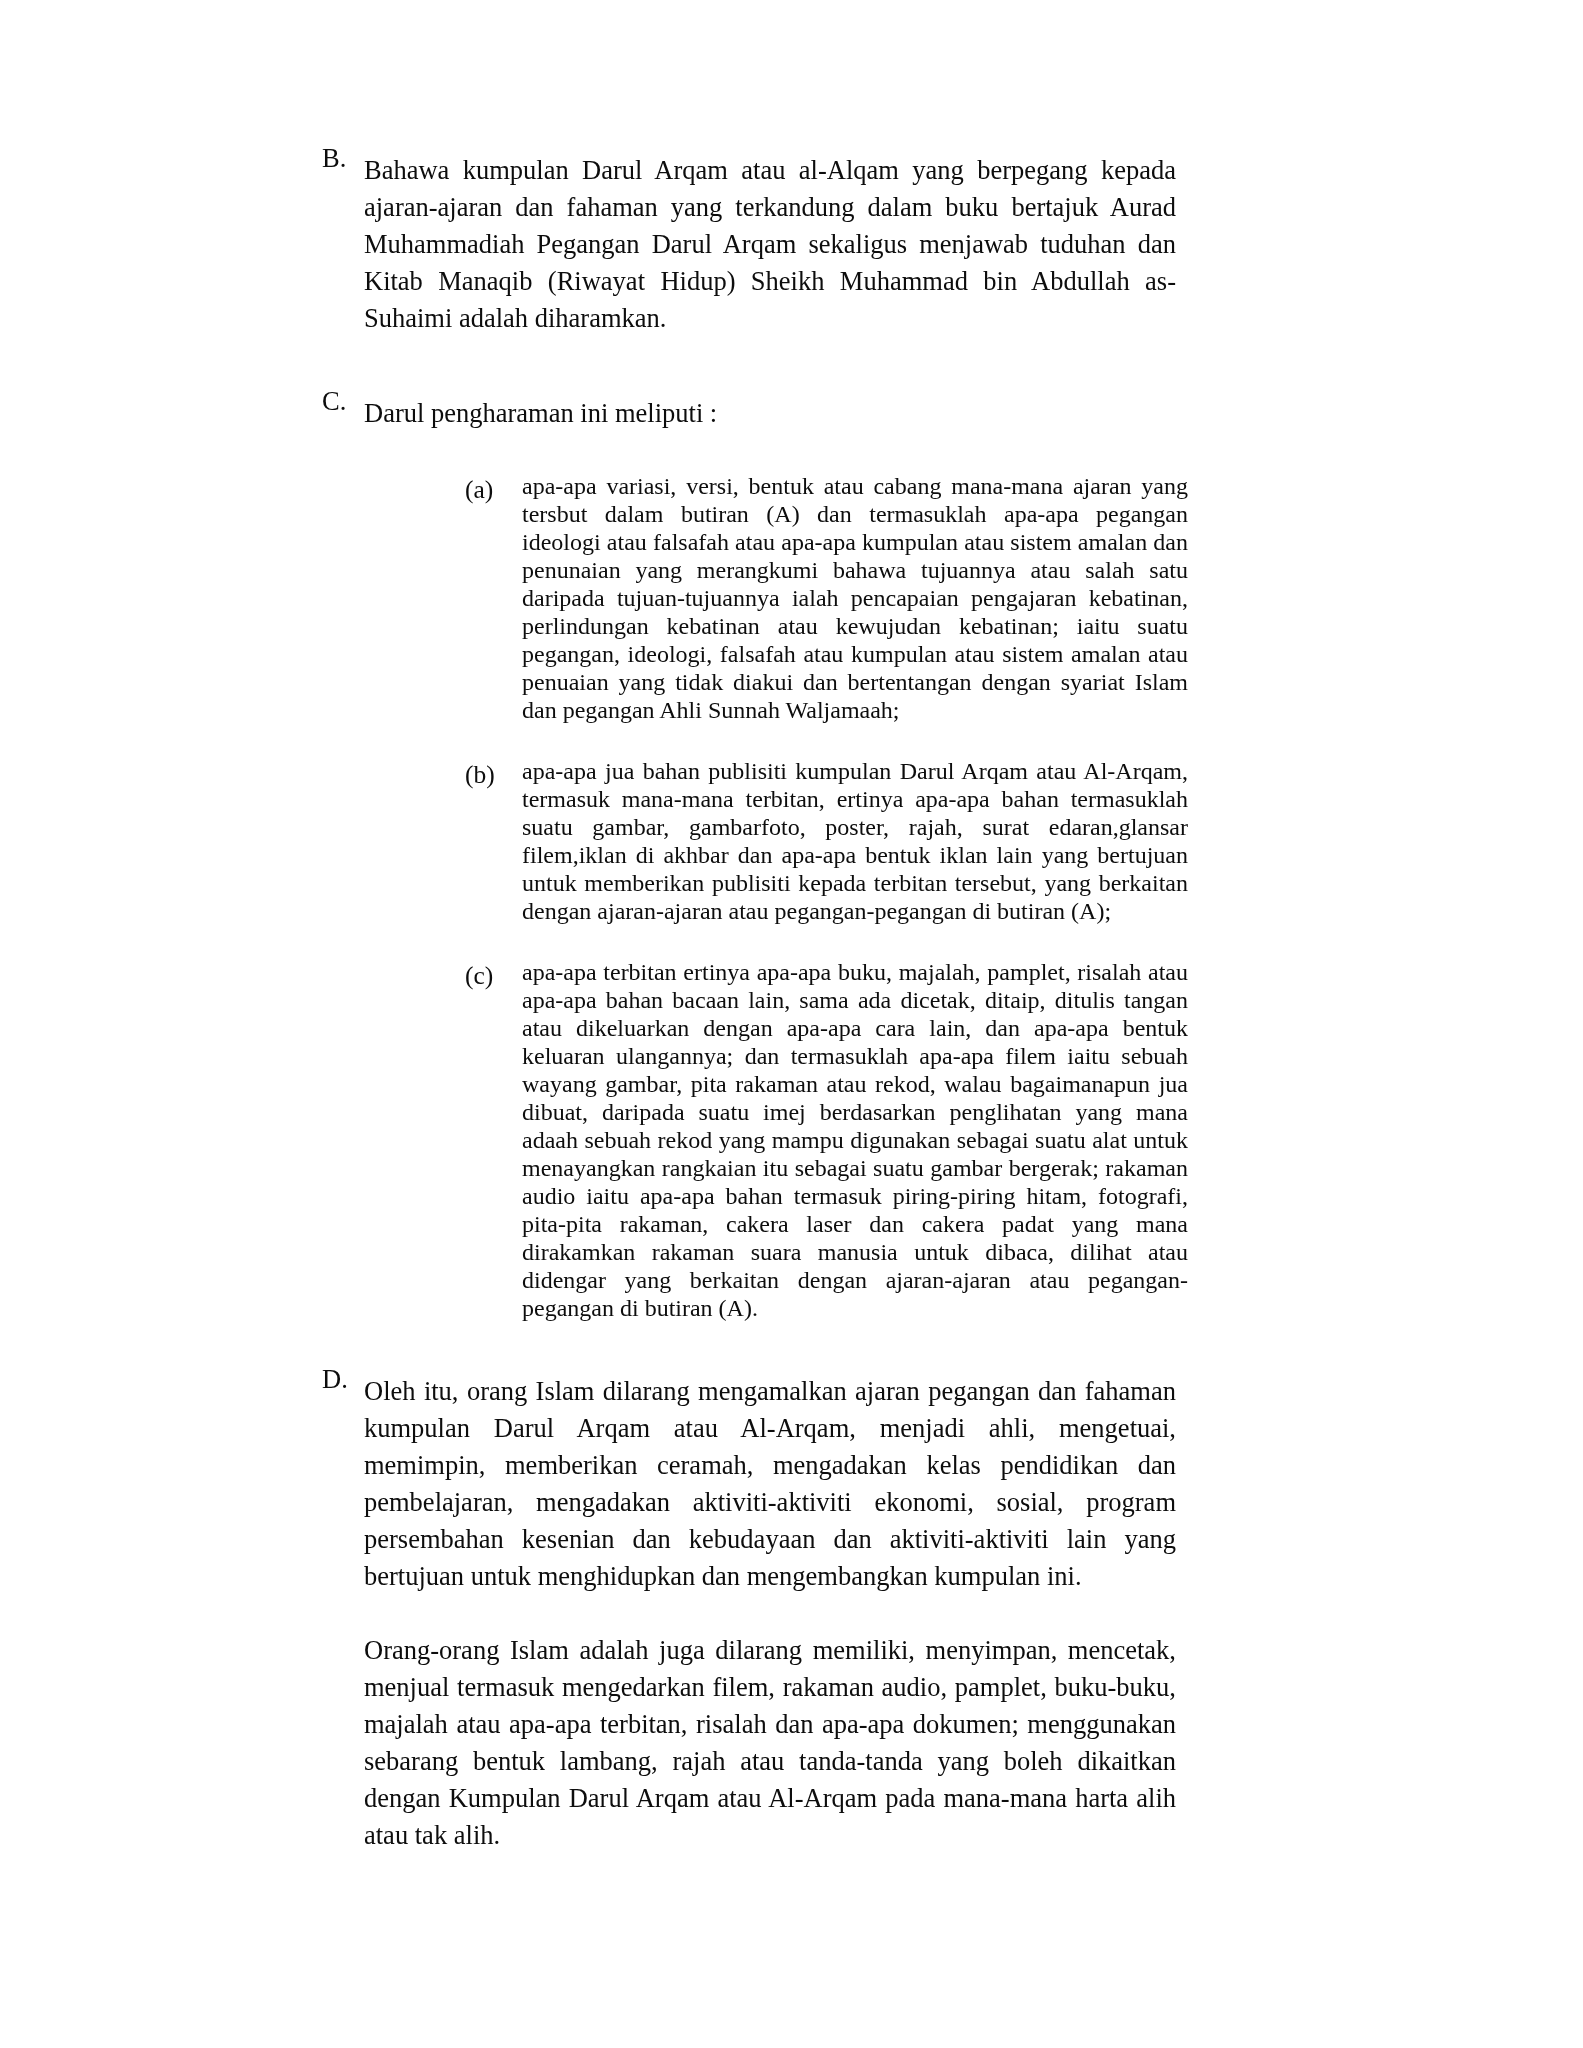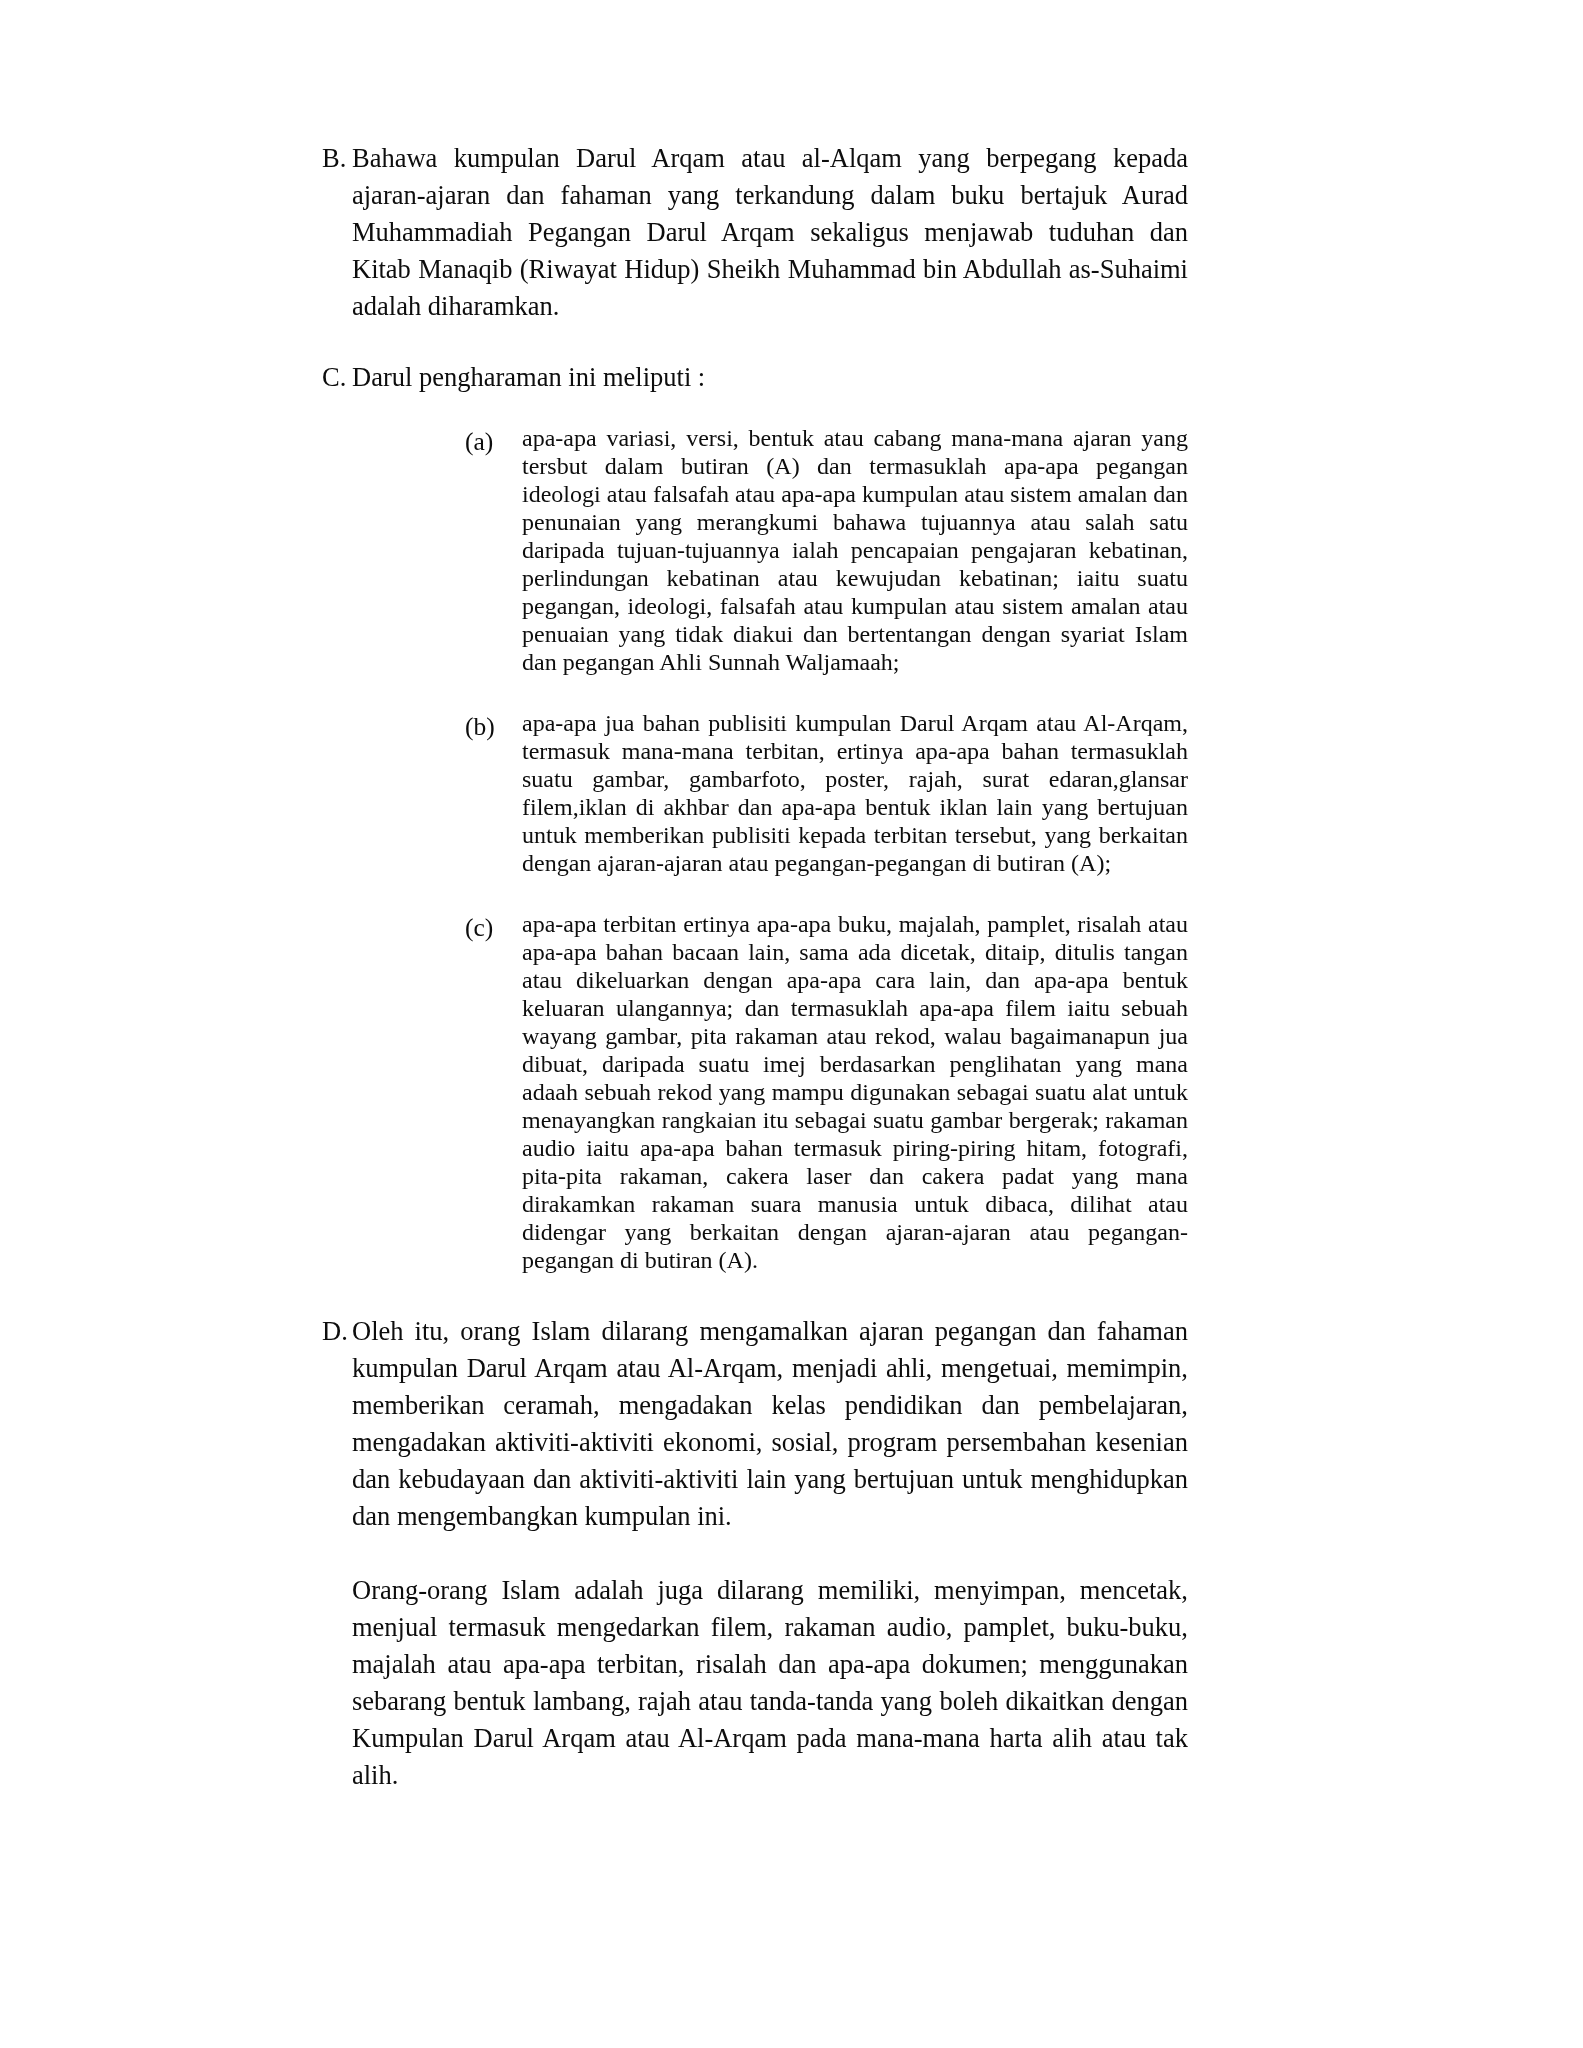--- a/index.html
+++ b/index.html
@@ -50,7 +50,7 @@
     hyphens: none;
   }
   .clause-body p {
-    margin: 0;
+    margin: 12px;
   }
   .clause-body p + p {
     margin-top: 37px;

